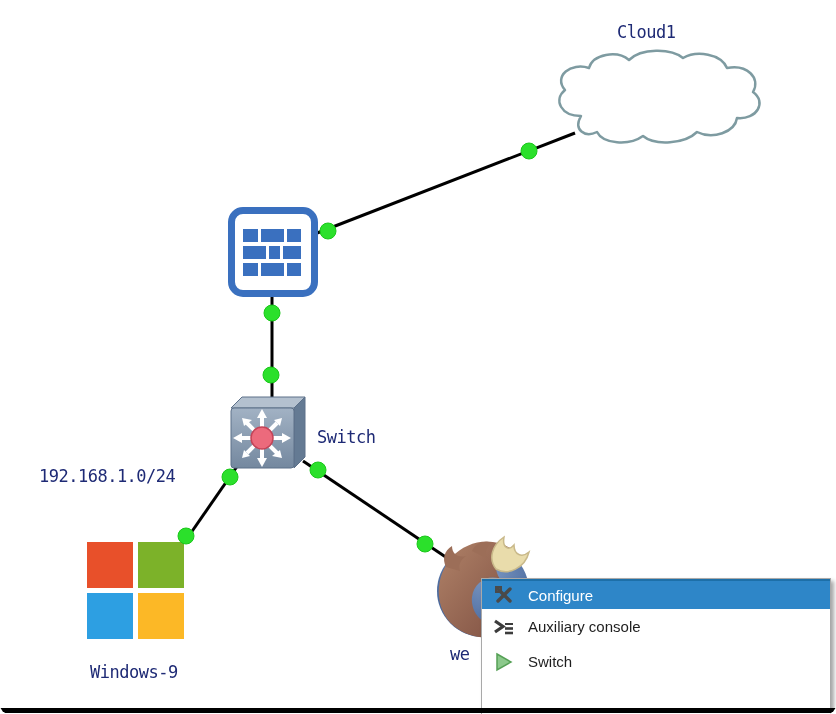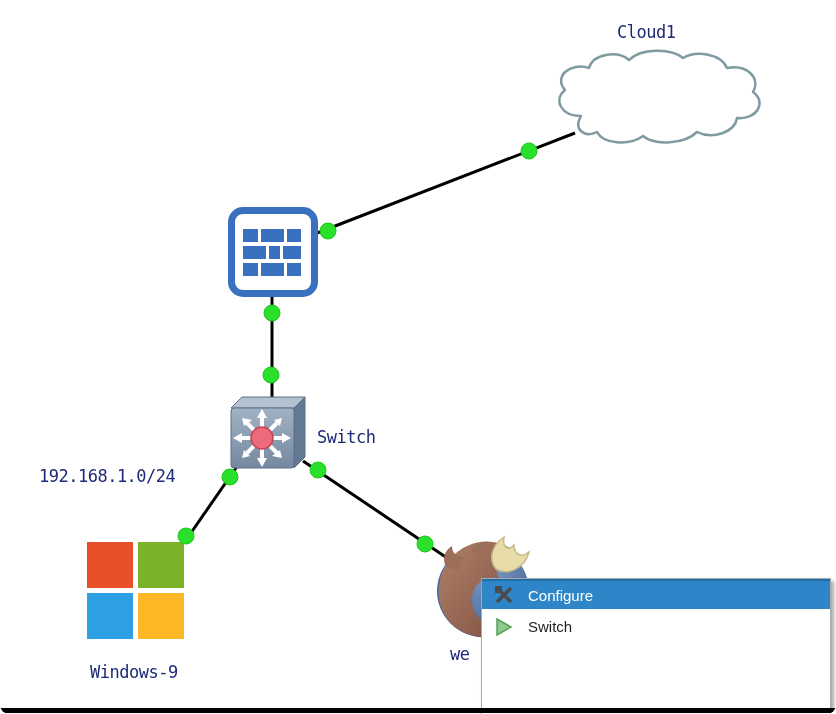--- a/index.html
+++ b/index.html
@@ -180,6 +180,17 @@
     </div>
 
 
+    <div class="menu-item">
+      <span class="menu-icon">
+        <svg width="22" height="18" viewBox="0 0 22 18">
+          <polyline points="2,3 10,8.5 2,14" fill="none" stroke="#3c3c3c" stroke-width="3.2"></polyline>
+          <line x1="12" y1="6" x2="20" y2="6" stroke="#3c3c3c" stroke-width="2"></line>
+          <line x1="12" y1="10.5" x2="20" y2="10.5" stroke="#3c3c3c" stroke-width="2.6"></line>
+          <line x1="12" y1="15" x2="20" y2="15" stroke="#3c3c3c" stroke-width="2.6"></line>
+        </svg>
+      </span>
+      <span>Auxiliary console</span>
+    </div>
 
     <div class="menu-item">
       <span class="menu-icon">

